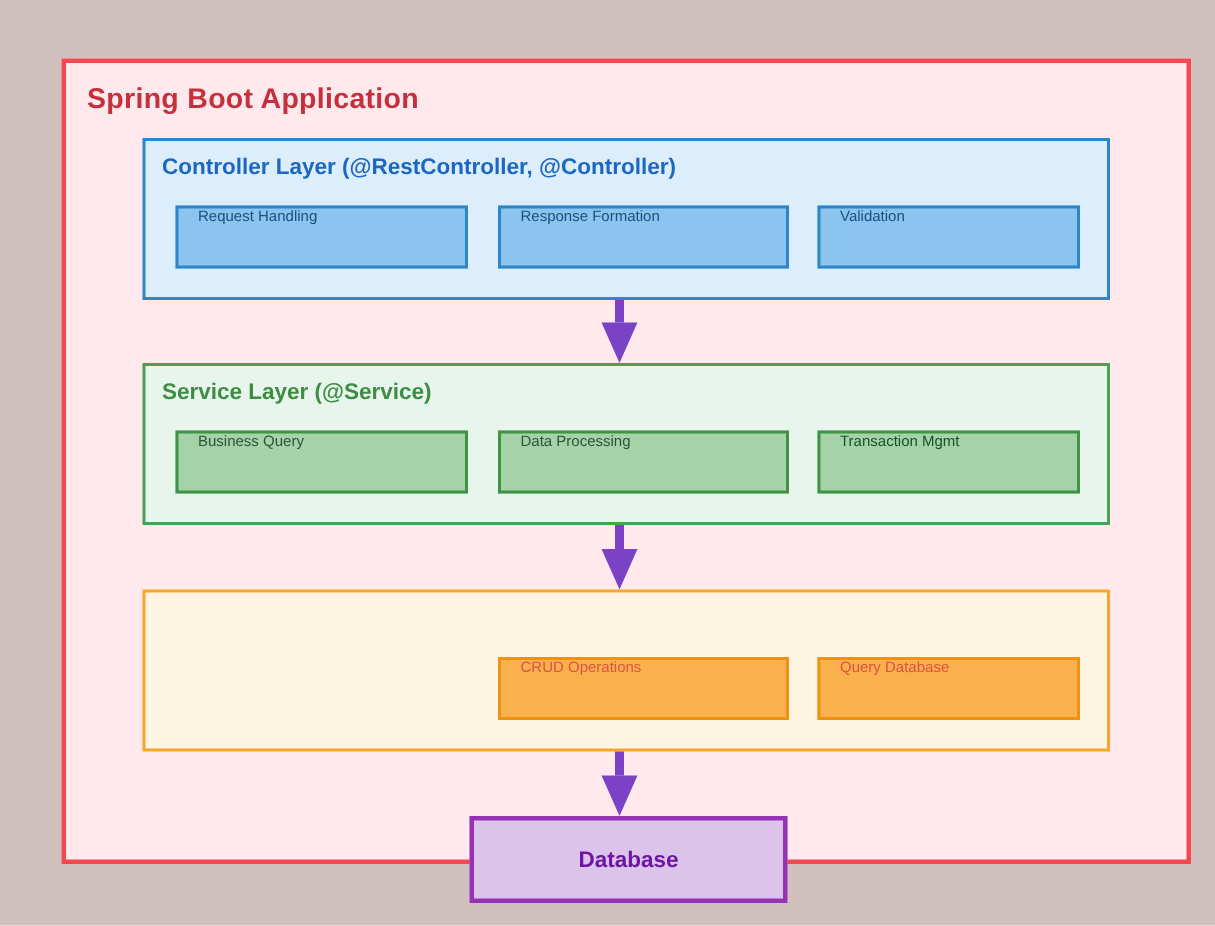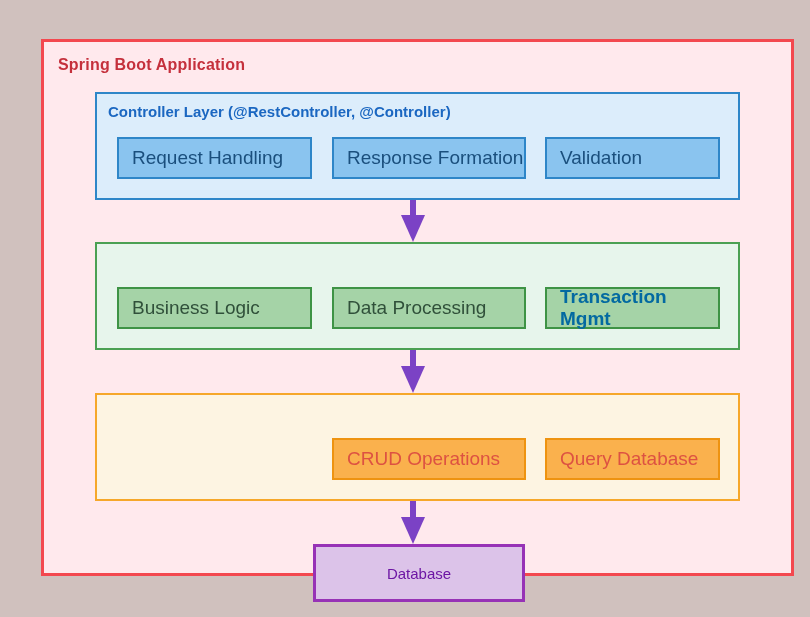--- a/index.html
+++ b/index.html
@@ -27,7 +27,7 @@
     position: absolute;
     left: 14px;
     top: 14px;
-    font-size: 16px;
+    font-size: 19px;
     font-weight: bold;
     letter-spacing: 0.2px;
     color: #c5303c;

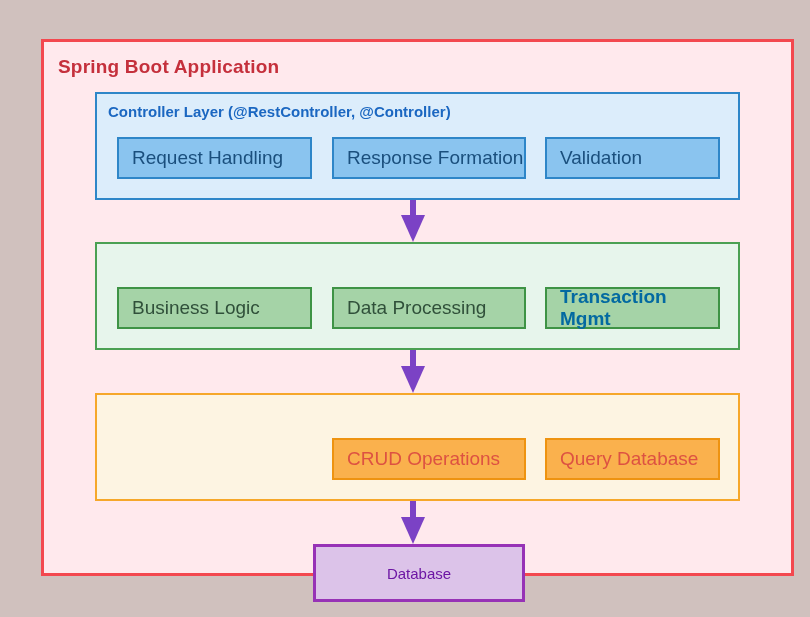--- a/index.html
+++ b/index.html
@@ -59,9 +59,8 @@
     height: 42px;
     border: 2px solid;
     display: flex;
-    align-items: center;
     padding-left: 13px;
-    font-size: 19px;
+    font-size: 10px;
   }
   .item.pos-1 { left: 20px;  width: 195px; }
   .item.pos-2 { left: 235px; width: 194px; }

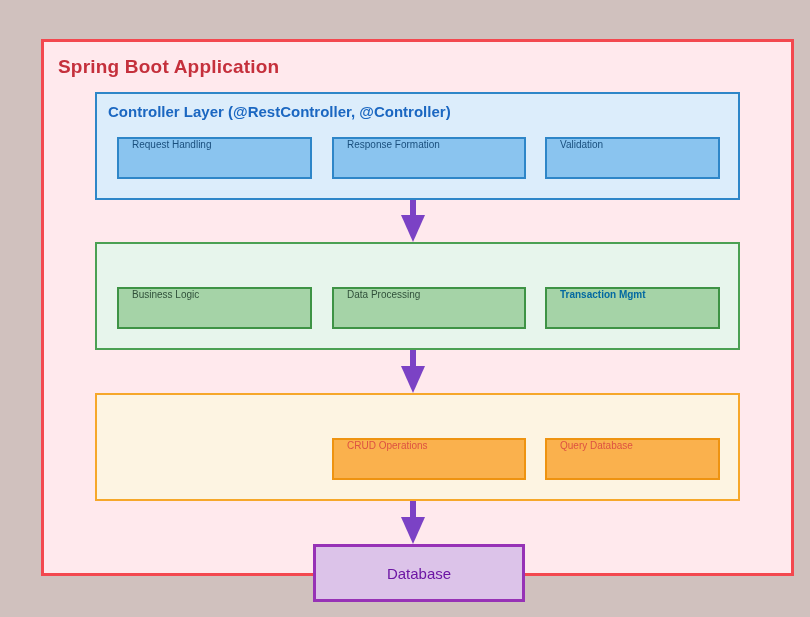--- a/index.html
+++ b/index.html
@@ -132,6 +132,7 @@
     </div>
 
     <section class="layer" id="layer-service" style="background-color: rgb(231, 245, 236); border-color: rgb(75, 160, 83);">
+      <h2 class="layer-title" style="color: rgb(62, 141, 67);">Service Layer (@Service)</h2>
       <div class="item pos-1" style="background-color: rgb(165, 211, 167); border-color: rgb(62, 147, 69); color: rgb(48, 80, 58);">
         <span>Business Logic</span>
       </div>

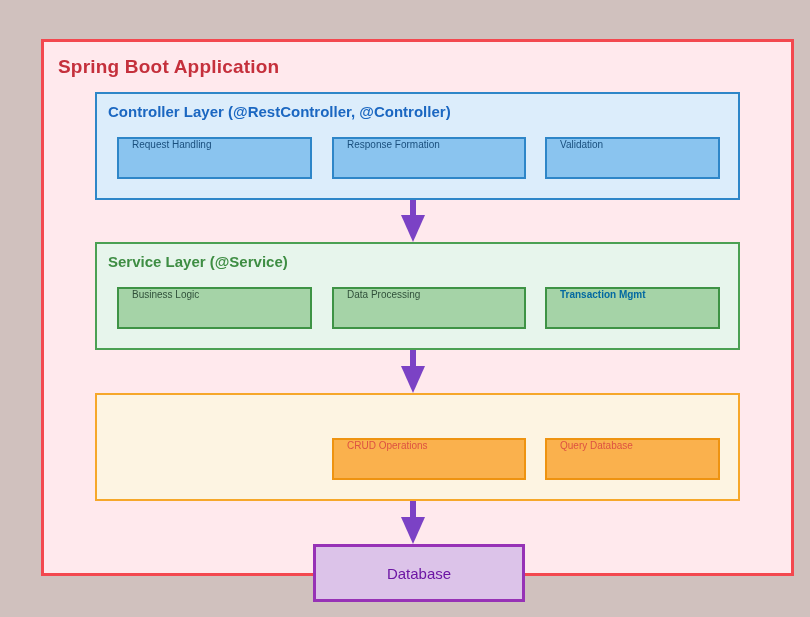--- a/index.html
+++ b/index.html
@@ -134,7 +134,7 @@
     <section class="layer" id="layer-service" style="background-color: rgb(231, 245, 236); border-color: rgb(75, 160, 83);">
       <h2 class="layer-title" style="color: rgb(62, 141, 67);">Service Layer (@Service)</h2>
       <div class="item pos-1" style="background-color: rgb(165, 211, 167); border-color: rgb(62, 147, 69); color: rgb(48, 80, 58);">
-        <span>Business Logic</span>
+        <span>Business Query</span>
       </div>
       <div class="item pos-2" style="background-color: rgb(165, 211, 167); border-color: rgb(62, 147, 69); color: rgb(48, 80, 58);">
         <span>Data Processing</span>

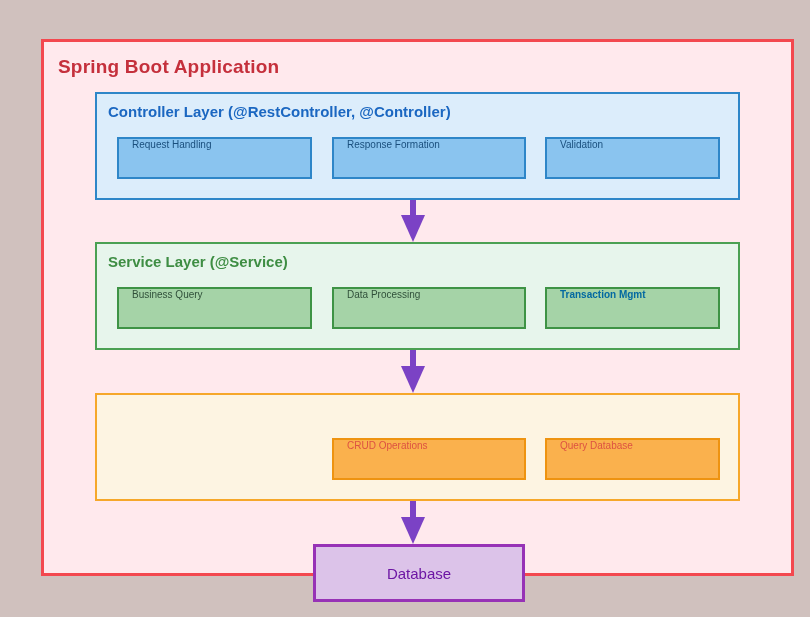--- a/index.html
+++ b/index.html
@@ -139,7 +139,7 @@
       <div class="item pos-2" style="background-color: rgb(165, 211, 167); border-color: rgb(62, 147, 69); color: rgb(48, 80, 58);">
         <span>Data Processing</span>
       </div>
-      <div class="item pos-3" style="background-color: rgb(165, 211, 167); border-color: rgb(62, 147, 69); color: #0369a1; font-weight: bold;">
+      <div class="item pos-3" style="background-color: rgb(165, 211, 167); border-color: rgb(62, 147, 69); color: #14532d;">
         <span>Transaction Mgmt</span>
       </div>
     </section>

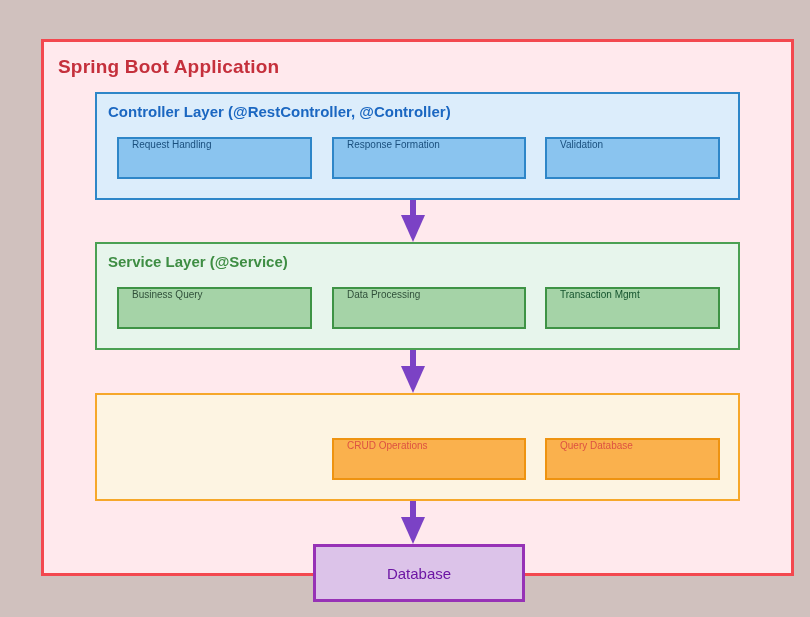--- a/index.html
+++ b/index.html
@@ -101,7 +101,7 @@
     align-items: center;
     justify-content: center;
     font-size: 15px;
-    font-weight: normal;
+    font-weight: bold;
   }
 </style>
 </head>

